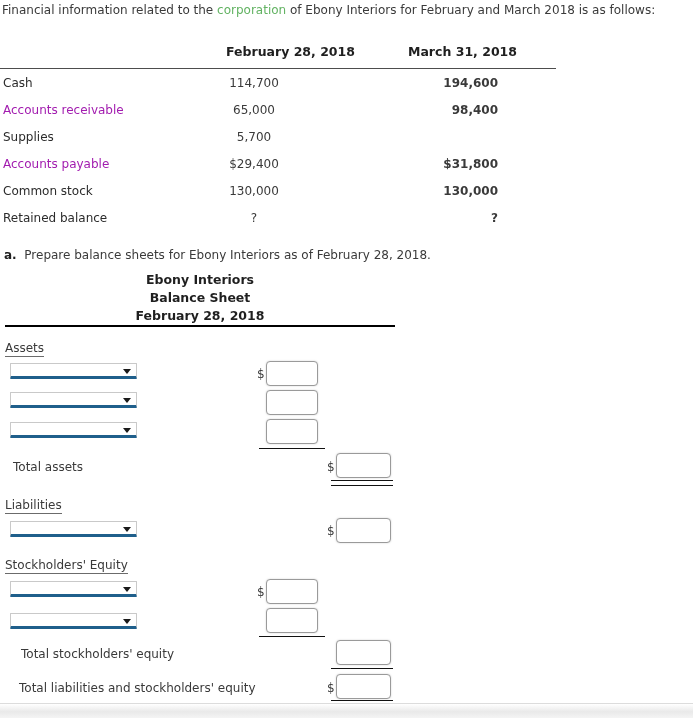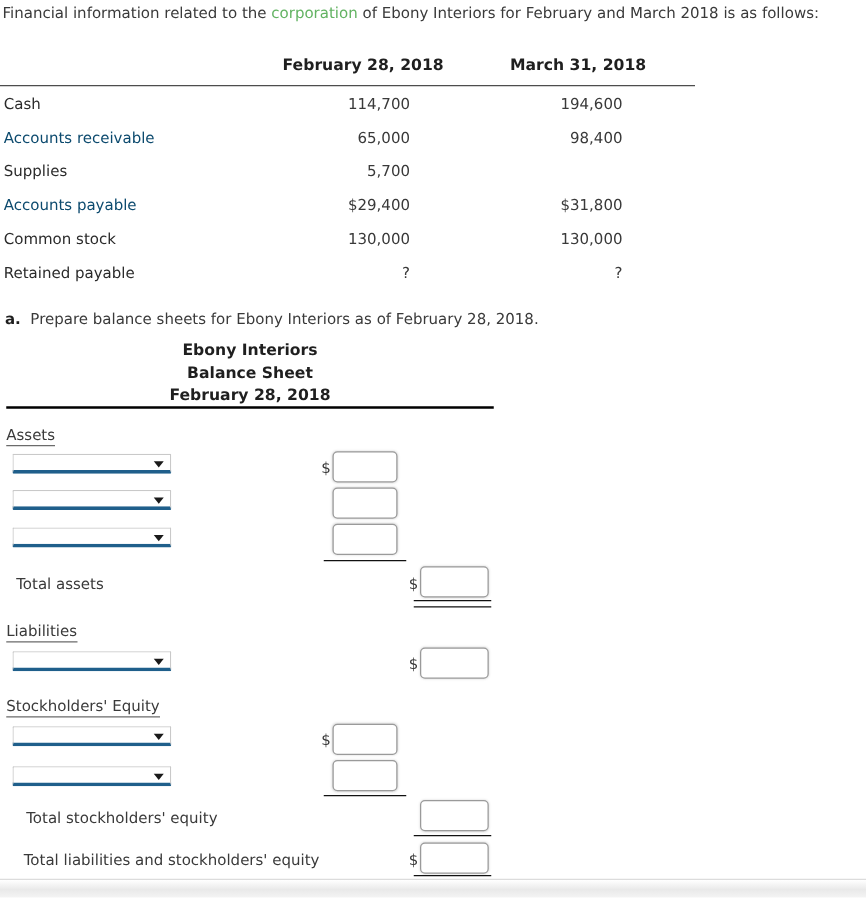--- a/index.html
+++ b/index.html
@@ -90,7 +90,7 @@
     font-size: 12px;
     color: #3a3a3a;
   }
-  .dt-row .v1 { left: 180px; width: 148px; }
+  .dt-row .v1 { left: 180px; width: 148px; text-align: center; }
   .dt-row .v2 { left: 350px; width: 148px; }
 
   

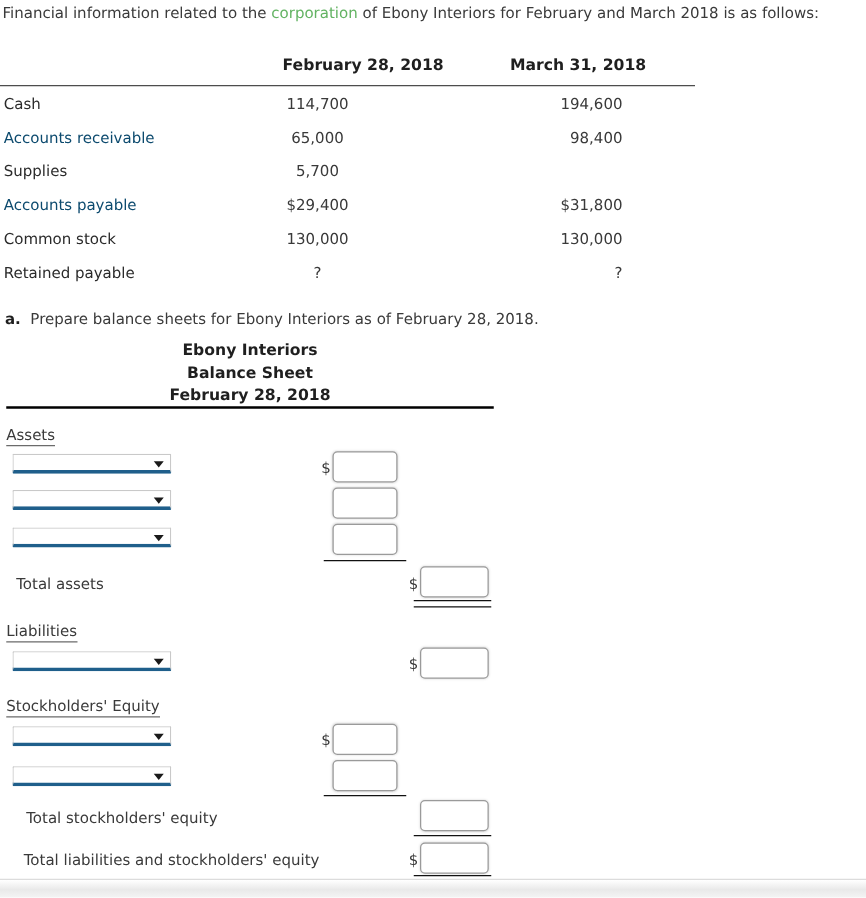--- a/index.html
+++ b/index.html
@@ -91,7 +91,7 @@
     color: #3a3a3a;
   }
   .dt-row .v1 { left: 180px; width: 148px; text-align: center; }
-  .dt-row .v2 { left: 350px; width: 148px; }
+  .dt-row .v2 { left: 350px; width: 148px; font-weight: bold; }
 
   
   .req {

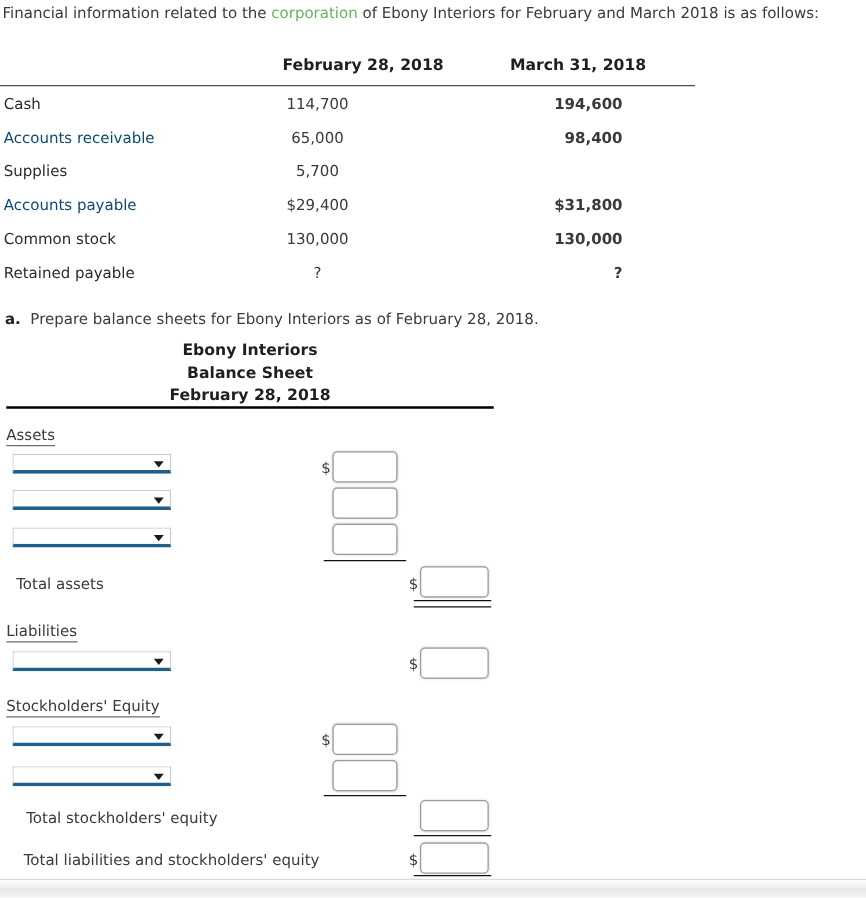--- a/index.html
+++ b/index.html
@@ -81,7 +81,7 @@
     font-size: 12px;
     white-space: nowrap;
   }
-  .dt-row .label.green { color: #0c4a6e; }
+  .dt-row .label.green { color: #a21caf; }
   .dt-row .v1,
   .dt-row .v2 {
     position: absolute;

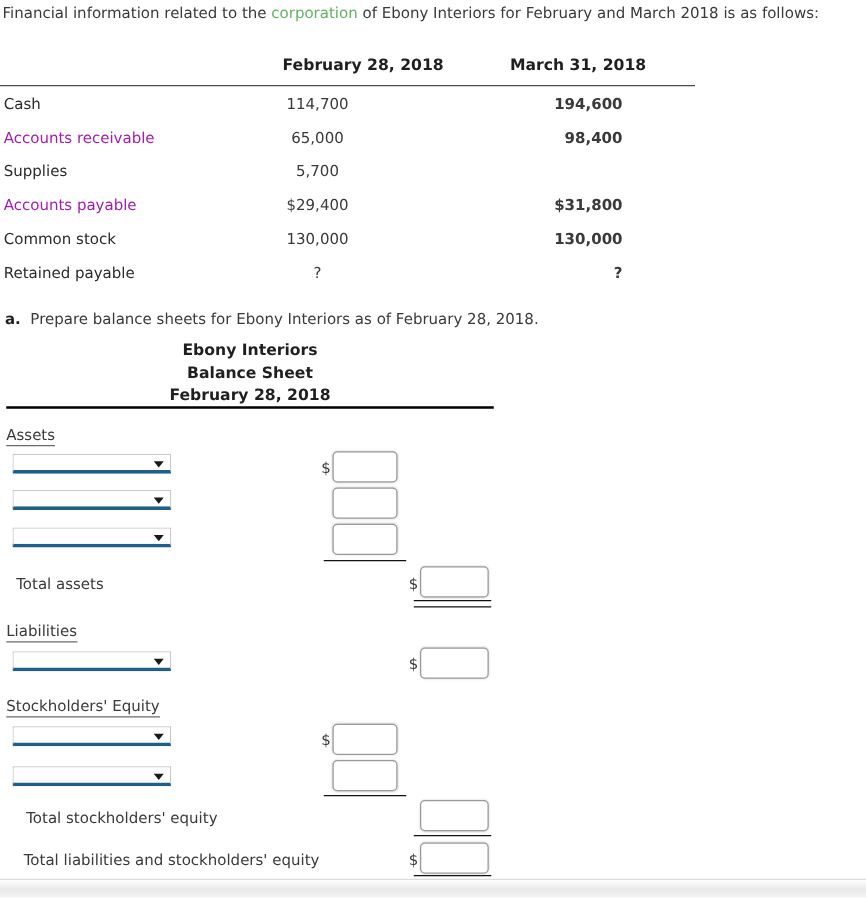--- a/index.html
+++ b/index.html
@@ -252,7 +252,7 @@
     <div class="v2">130,000</div>
   </div>
   <div class="dt-row">
-    <div class="label">Retained payable</div>
+    <div class="label">Retained balance</div>
     <div class="v1">?</div>
     <div class="v2">?</div>
   </div>

